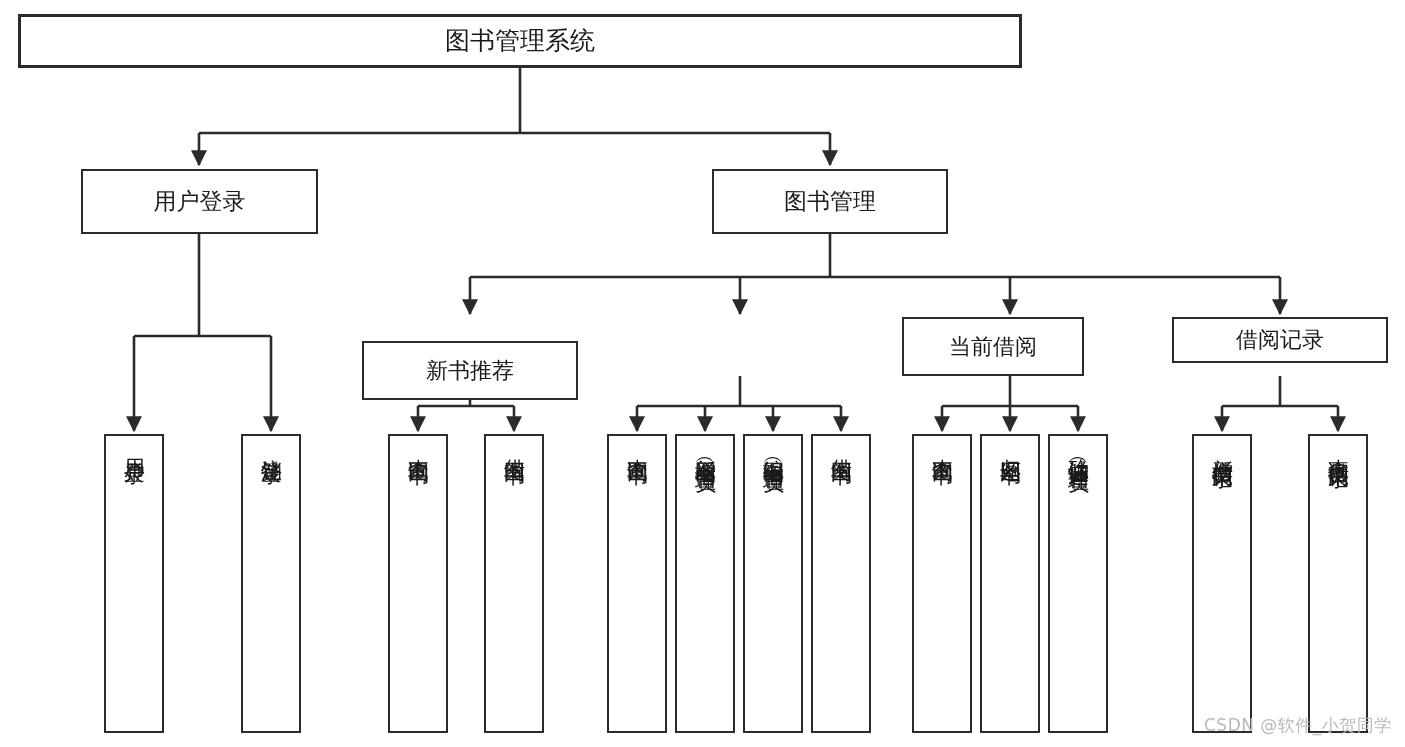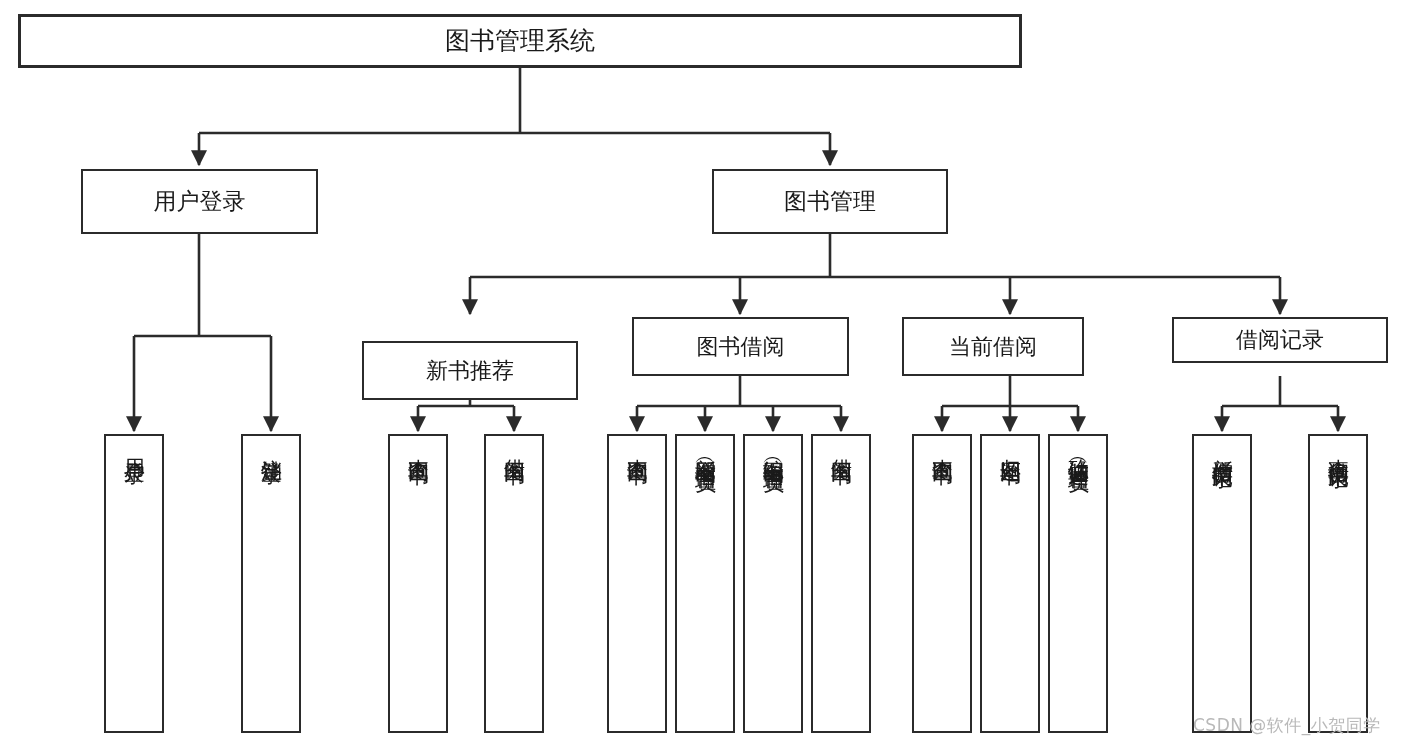--- a/index.html
+++ b/index.html
@@ -145,9 +145,6 @@
   <div class="node h2" style="left:362px; top:317px; width:216px; height:59px;margin-top:24px;">
     <span class="lbl">新书推荐</span>
   </div>
-  <div class="node h2" style="left:632px; top:317px; width:217px; height:59px;">
-    <span class="lbl">图书借阅</span>
-  </div>
   <div class="node h2" style="left:902px; top:317px; width:182px; height:59px;">
     <span class="lbl">当前借阅</span>
   </div>

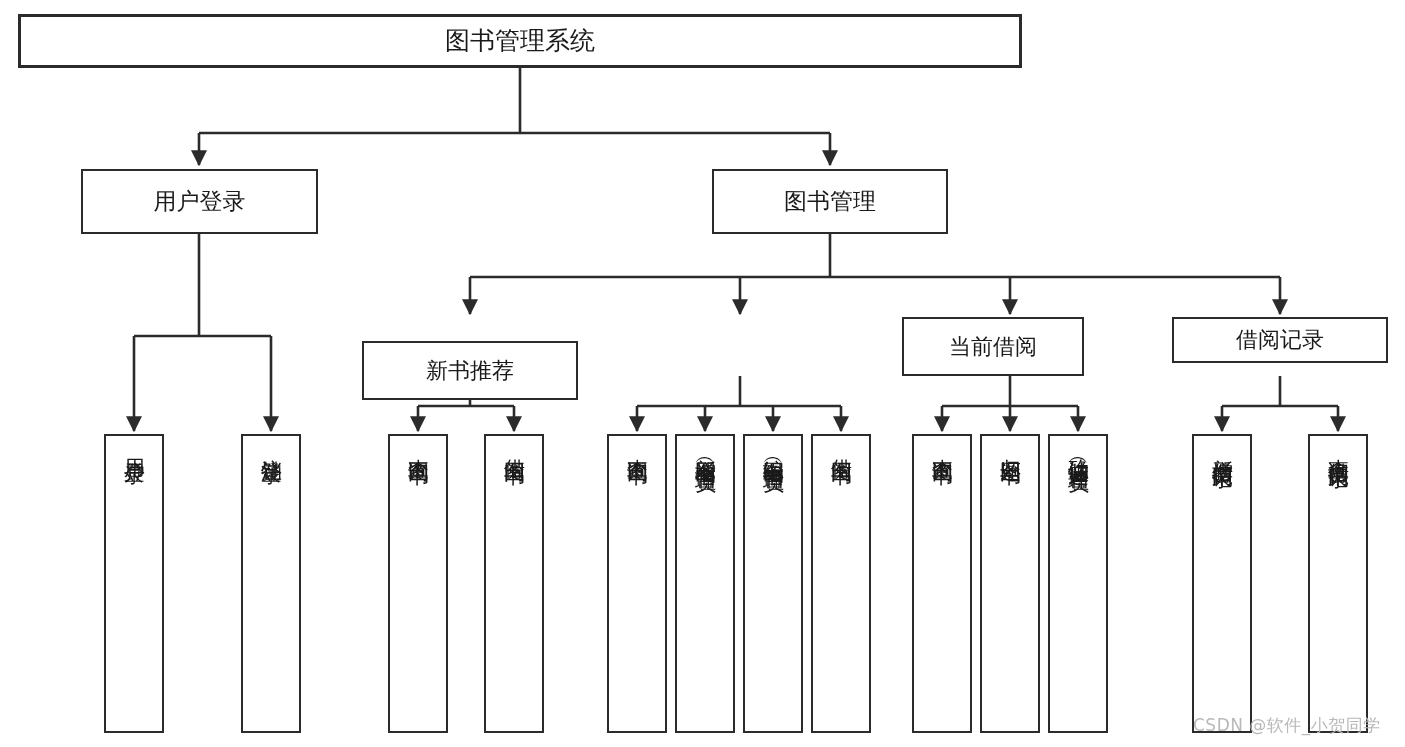--- a/index.html
+++ b/index.html
@@ -196,7 +196,7 @@
     <span class="lbl">查询借阅记录</span>
   </div>
 
-  <div class="watermark" style="left:1193px; top:714px;">CSDN @软件_小贺同学</div>
+  <div class="watermark" style="left:1193px; top:714px;padding-left:11px;">CSDN @软件_小贺同学</div>
 
 </div>
 

